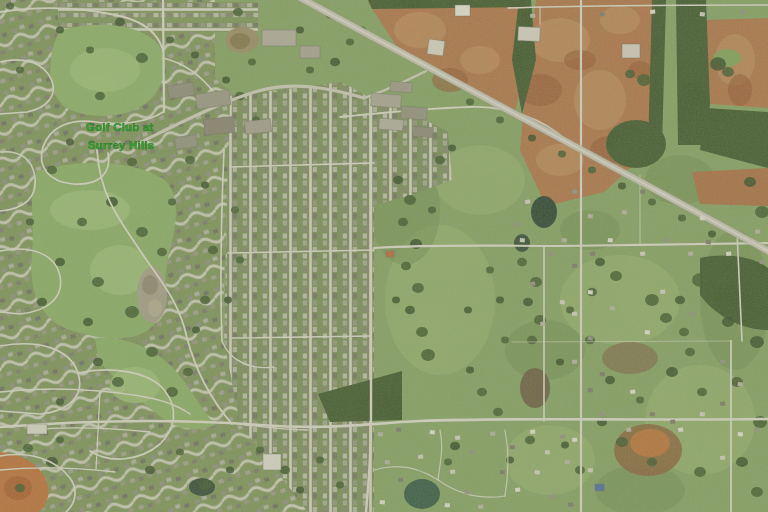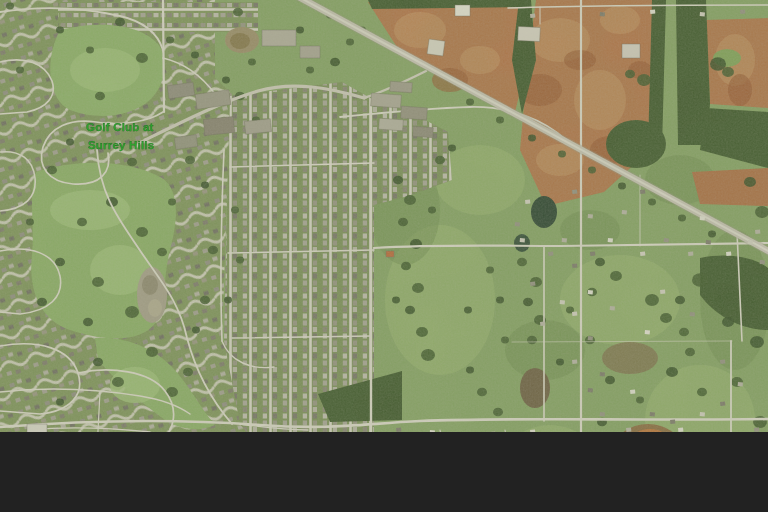--- a/index.html
+++ b/index.html
@@ -3,7 +3,7 @@
 <meta charset="utf-8">
 <style>
   html,body{margin:0;padding:0;background:#222;}
-  .screen{position:relative;width:768px;height:432px;overflow:hidden;
+  .screen{position:relative;width:768px;height:512px;overflow:hidden;
           font-family:"Liberation Sans",sans-serif;}
   svg{display:block;}
   text.map-label{font-family:"Liberation Sans",sans-serif;font-size:11.5px;

